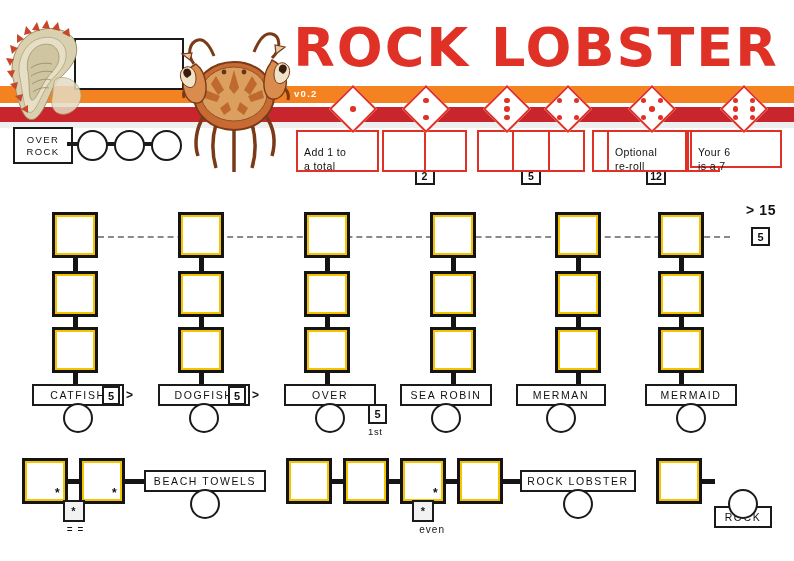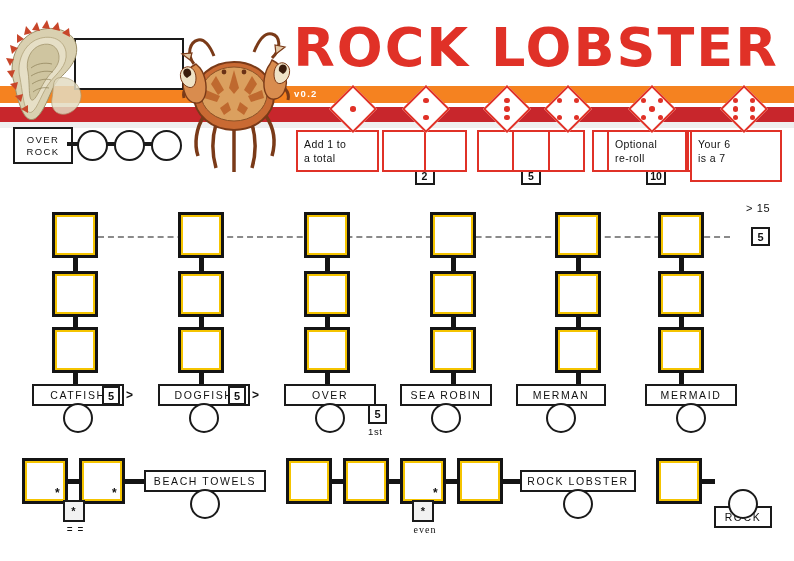--- a/index.html
+++ b/index.html
@@ -54,7 +54,7 @@
 
   .rule-box{background:#fff;border:2px solid #E03127;box-sizing:border-box;}
   .rule-text{font-size:10.5px;line-height:14px;padding:5px 12px 0 6px;
-             letter-spacing:.4px;color:#111;}
+             letter-spacing:.4px;color:#111;margin-top:8px;}
 
   .slot-box{background:#fff;border:2px solid #E03127;box-sizing:border-box;
             display:flex;}

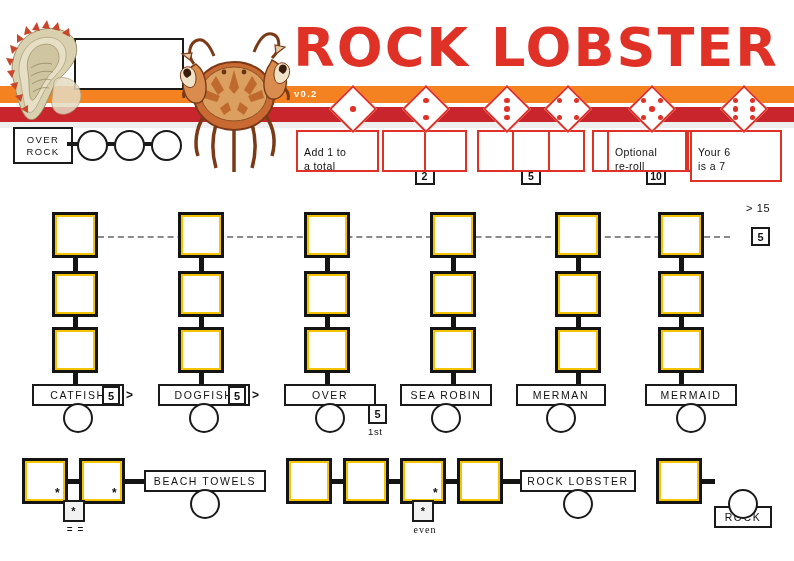--- a/index.html
+++ b/index.html
@@ -297,7 +297,7 @@
         </div>
       </div>
     </div>
-    <div class="abs rule-box" style="left: 690px; top: 130px; width: 92px; height: 52px;">
+    <div class="abs rule-box" style="left: 690px; top: 130px; width: 92px; height: 38px;">
       <div class="rule-text">
         <div>Your 6</div>
         <div>is a 7</div>

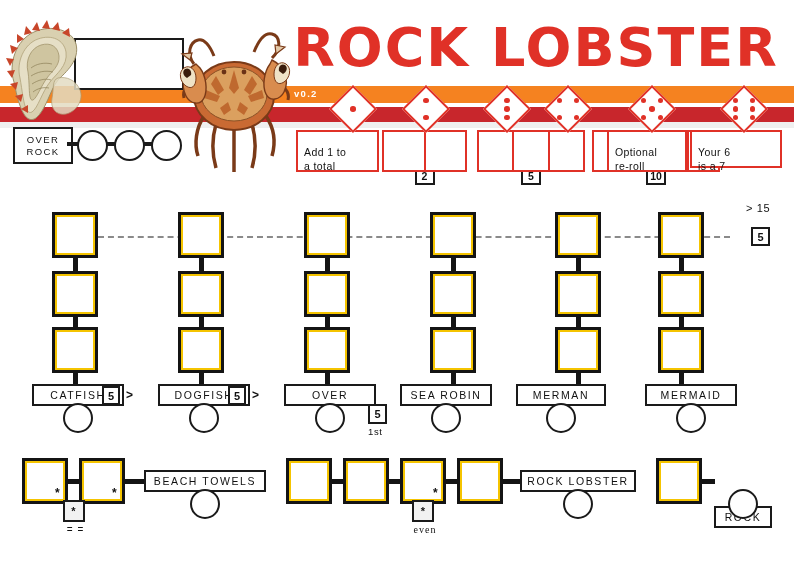--- a/index.html
+++ b/index.html
@@ -254,7 +254,7 @@
         </div>
       </div>
     </div>
-    <div class="abs tag" style="left: 646px; top: 168px; width: 20px; height: 17px; line-height: 13px;">10</div>
+    <div class="abs tag" style="left: 646px; top: 168px; width: 20px; height: 17px; line-height: 13px;">12</div>
     <div class="abs slot-box" style="left: 592px; top: 130px; width: 128px; height: 42px;">
       <div class="slot-cell"></div>
       <div class="slot-cell"></div>

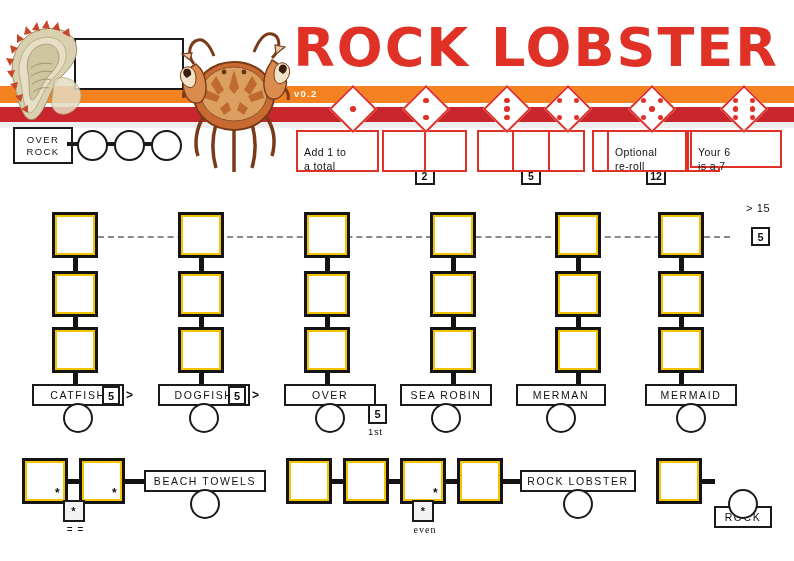--- a/index.html
+++ b/index.html
@@ -412,7 +412,7 @@
     <div class="abs vlink" style="left: 678.5px; top: 372px; height: 13px;"></div>
     <div class="abs namebox" style="left: 645px; top: 384px; width: 92px; height: 22px;">MERMAID</div>
     <div class="abs token" style="left: 676px; top: 403px;"></div>
-    <div class="abs smalltxt" style="left: 746px; top: 202px; font-size: 11px; font-weight: 400;">&gt; 15</div>
+    <div class="abs smalltxt" style="left: 746px; top: 202px; font-size: 14px; font-weight: 700;">&gt; 15</div>
     <div class="abs minibox" style="left: 751px; top: 227px; width: 19px; height: 19px;">5</div>
   </div>
 

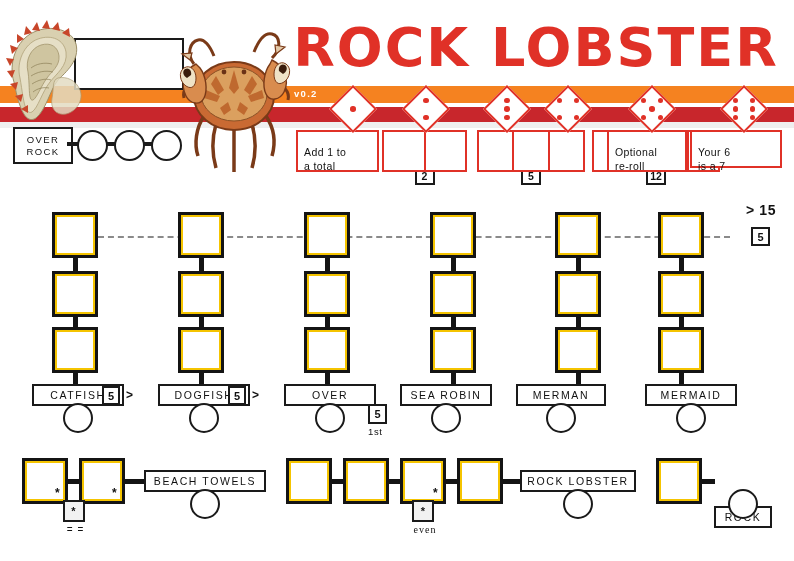--- a/index.html
+++ b/index.html
@@ -451,7 +451,7 @@
     <div class="abs namebox" style="left: 520px; top: 470px; width: 116px; height: 22px;">ROCK LOBSTER</div>
     <div class="abs token" style="left: 563px; top: 489px;"></div>
     <div class="abs minibox" style="left: 412px; top: 500px; width: 22px; height: 22px; background: rgb(242, 242, 242);">*</div>
-    <div class="abs" style="left: 405px; top: 524px; width: 40px; text-align: center; font-size: 10px; letter-spacing: 1px; font-family: Liberation Serif, serif;">even</div>
+    <div class="abs" style="left: 405px; top: 524px; width: 40px; text-align: right; font-size: 10px; letter-spacing: 1px;">even</div>
     <div class="abs cell" style="left: 656px; top: 458px;">
       <div class="inner"></div>
     </div>

